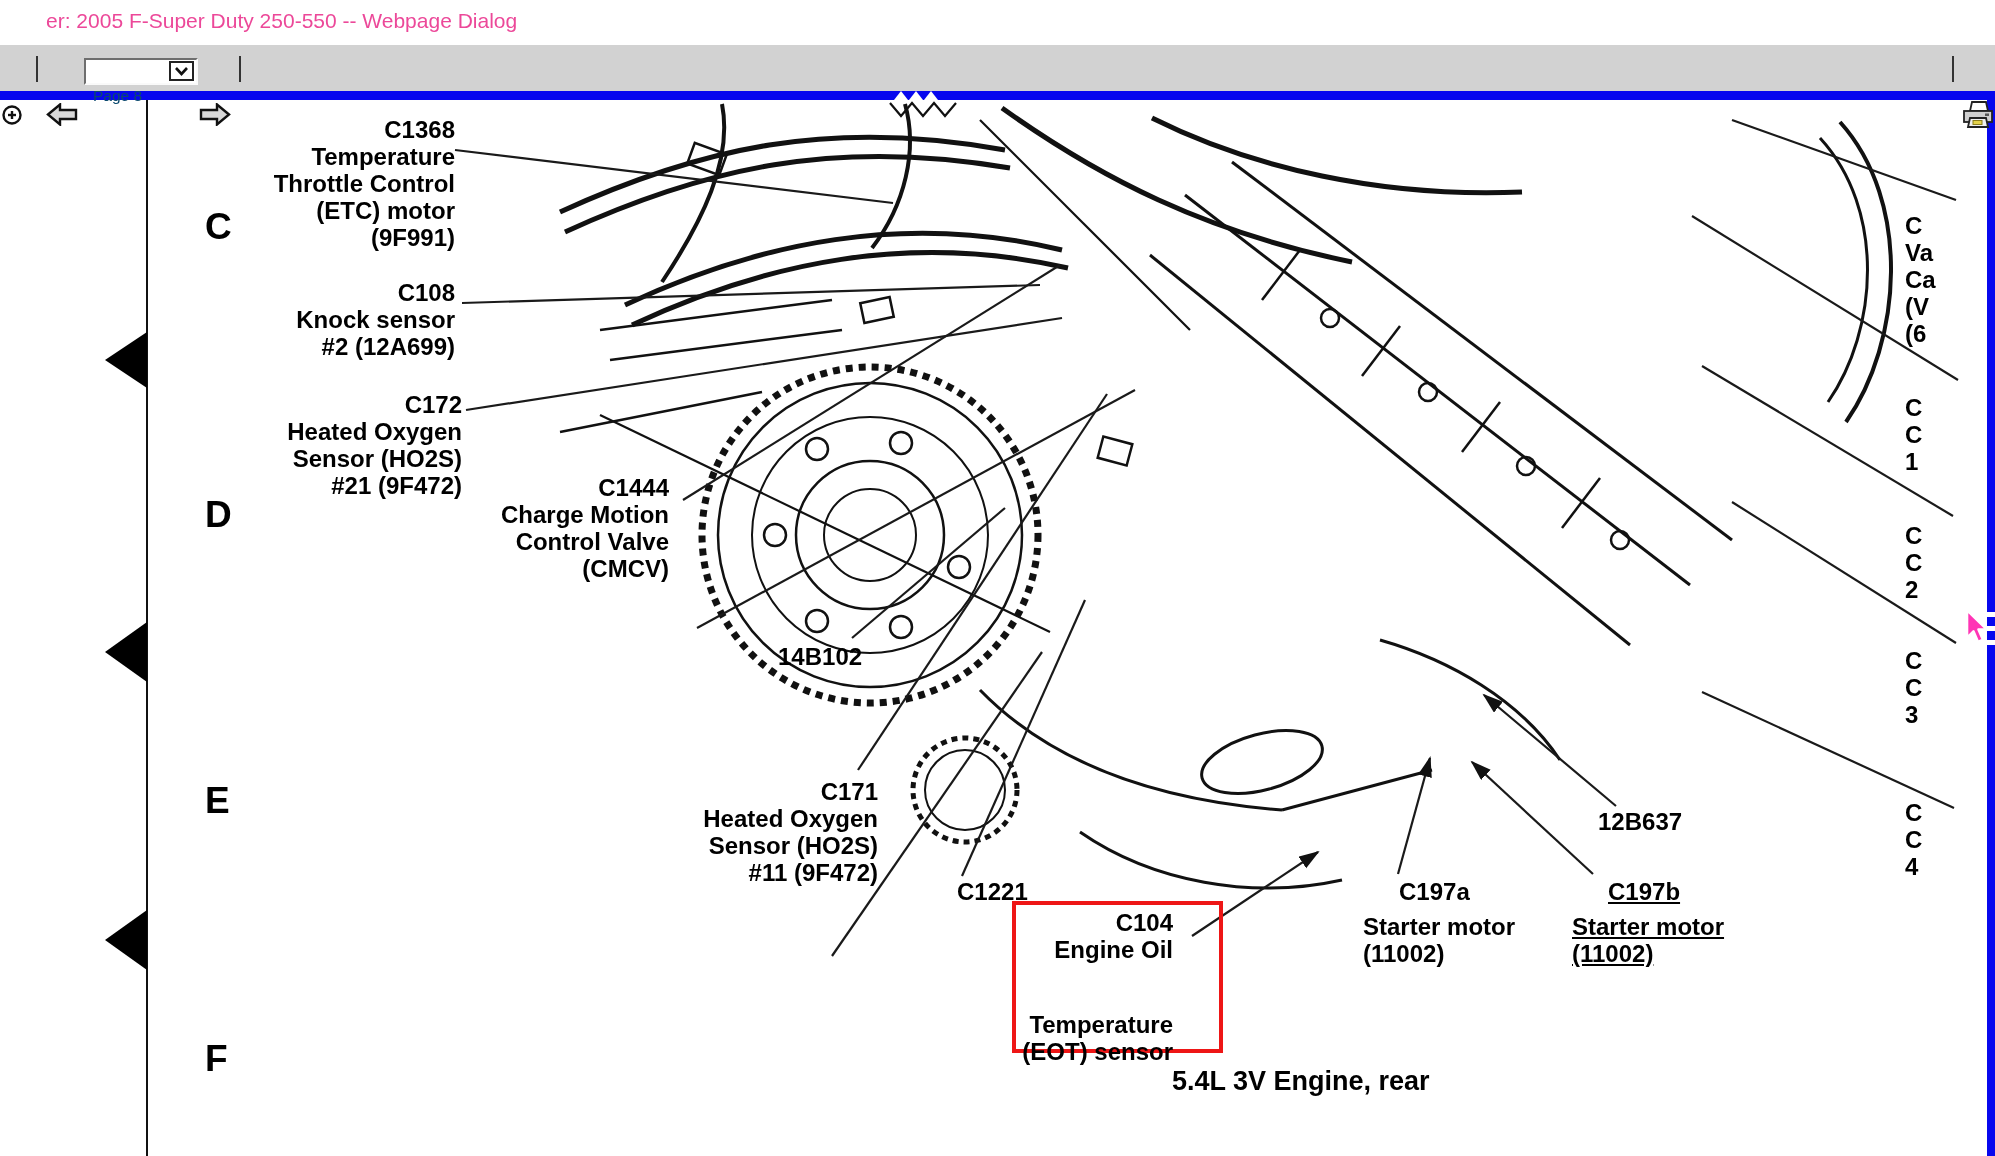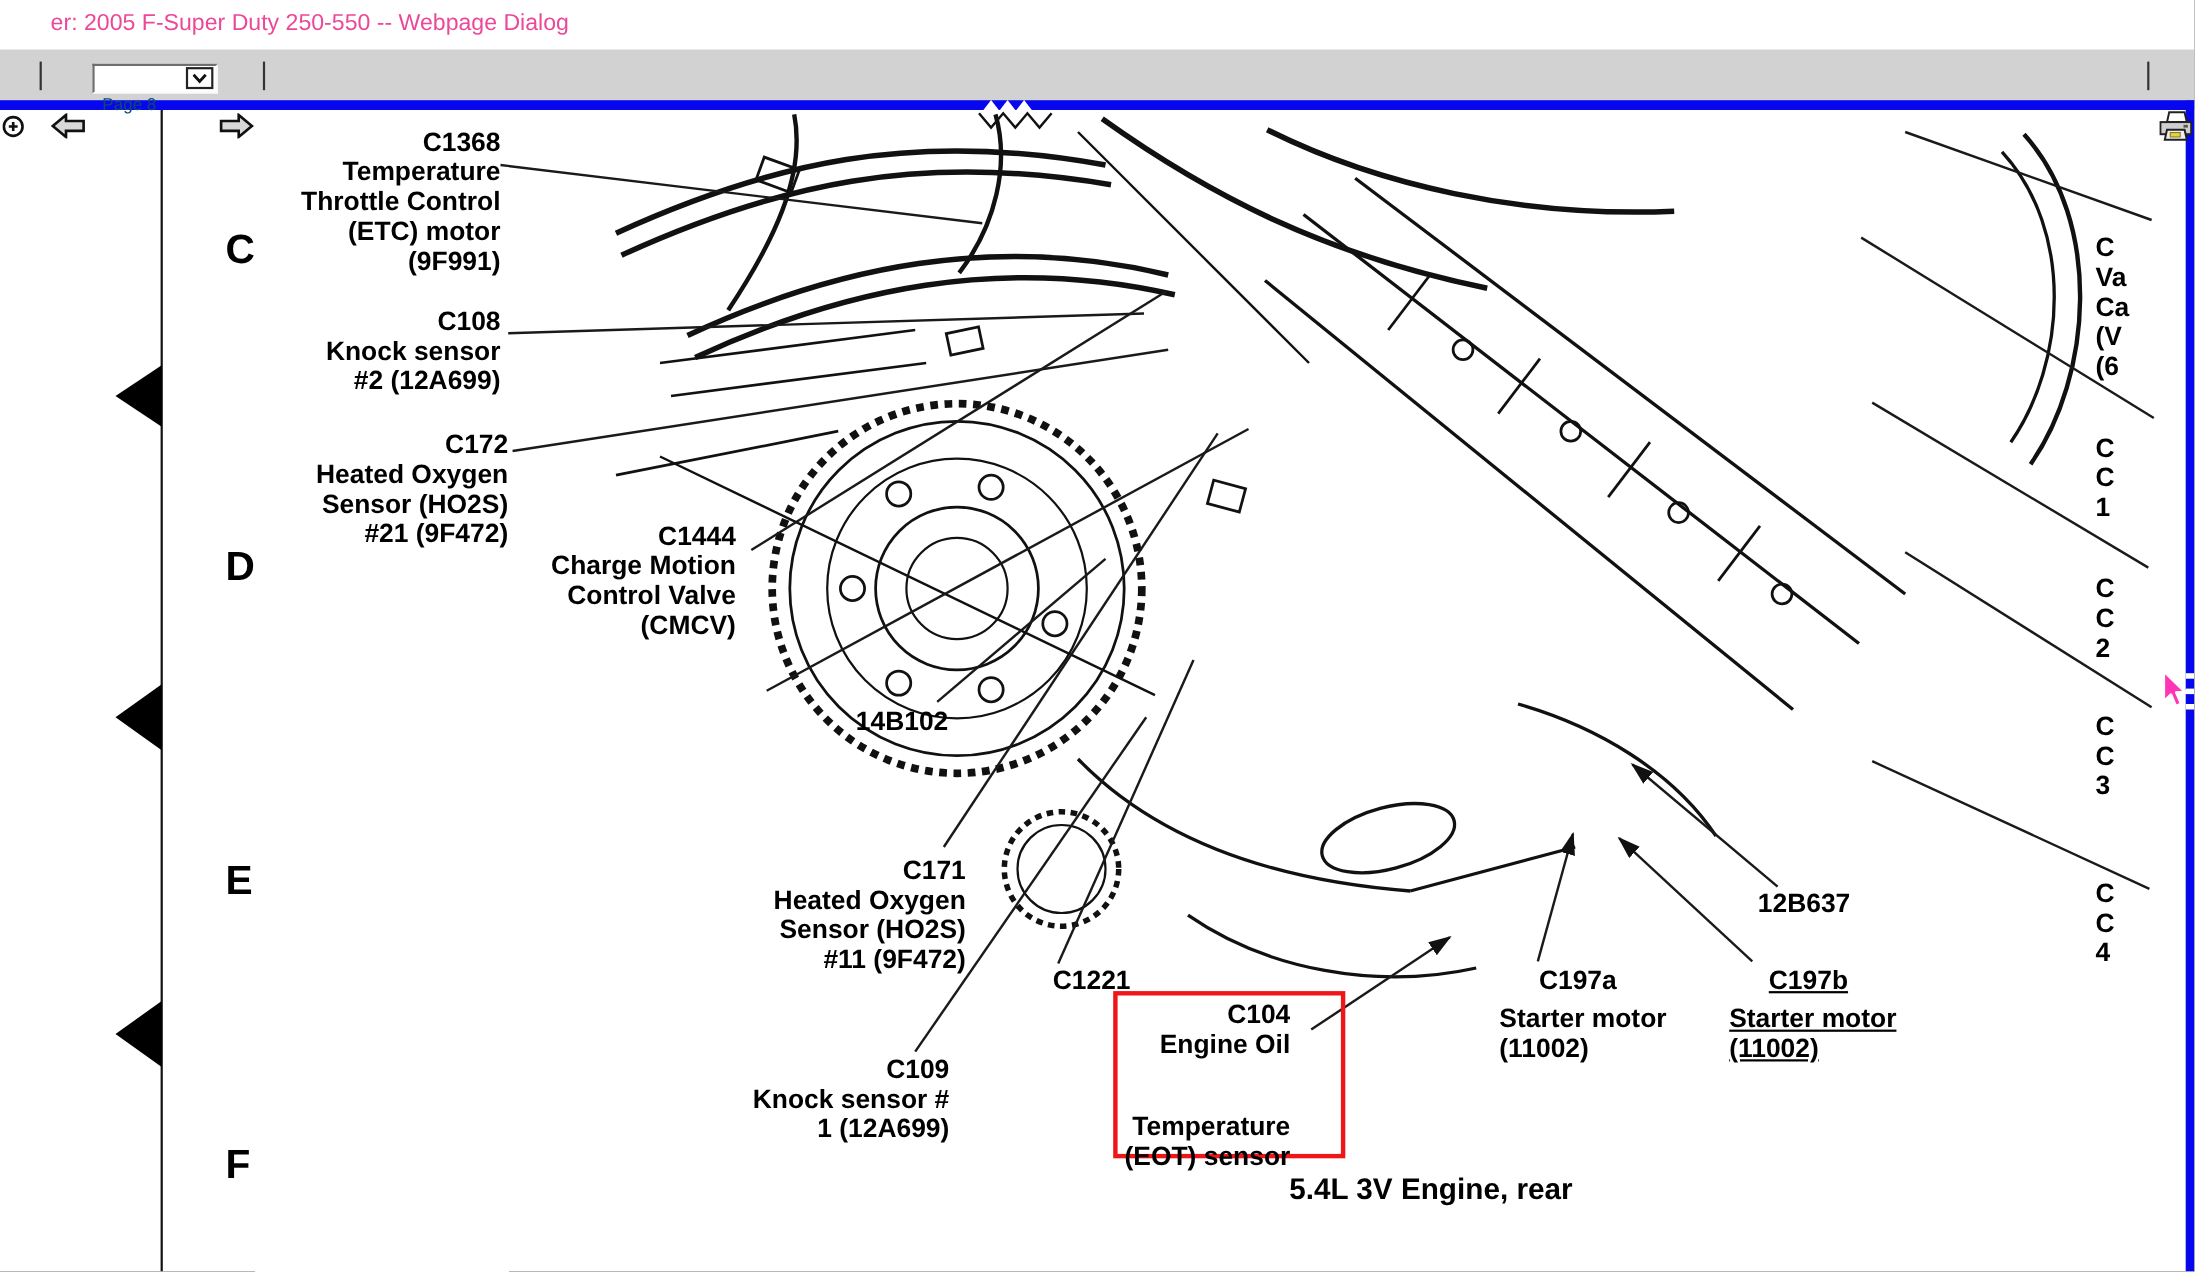--- a/index.html
+++ b/index.html
@@ -213,11 +213,6 @@
   <div class="lbl" style="left:957px;top:878px;">
     <span>C1221</span>
   </div>
-  <div class="lbl r" style="right:1132px;top:959px;">
-    <span>C109</span>
-      <span>Knock sensor #</span>
-    <span>1 (12A699)</span>
-  </div>
 
   <div class="redbox">
     <span style="display:block;">C104</span>

